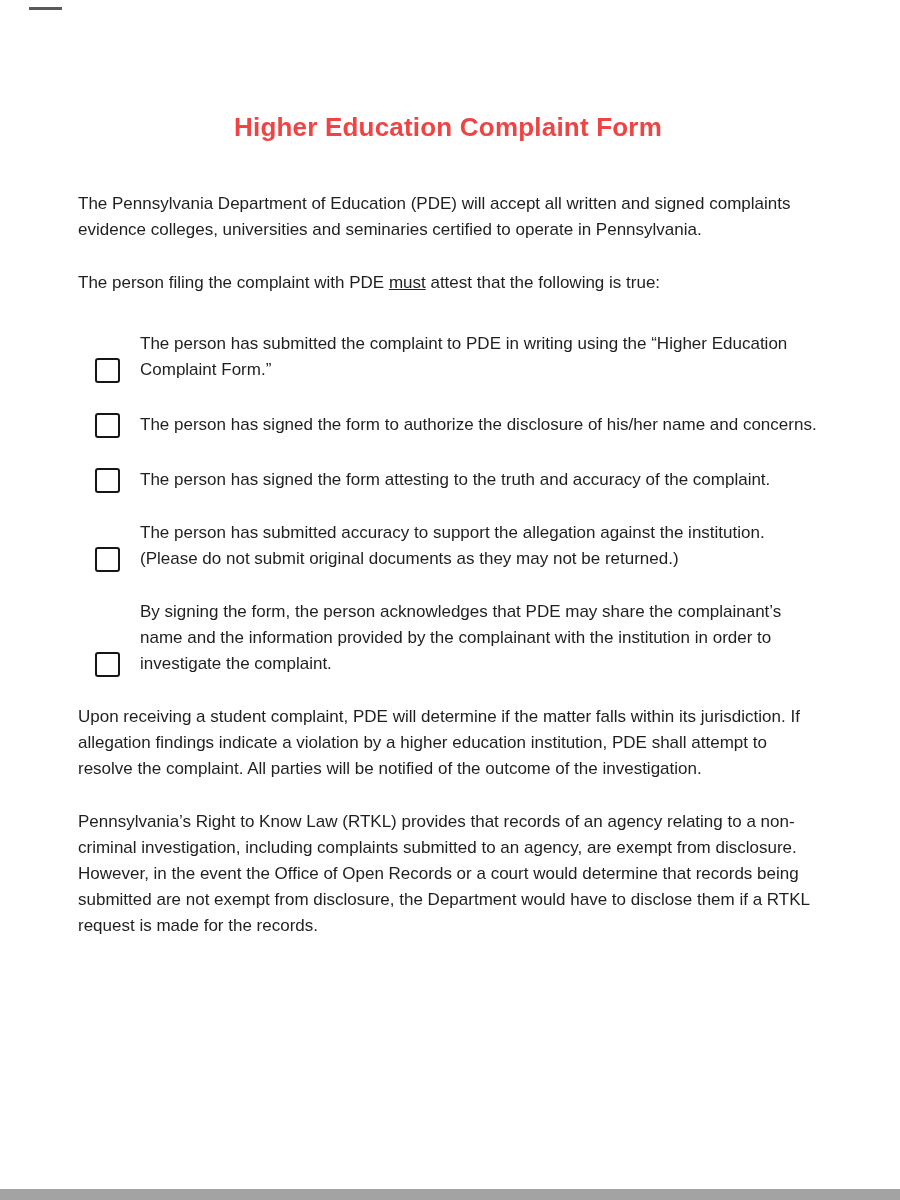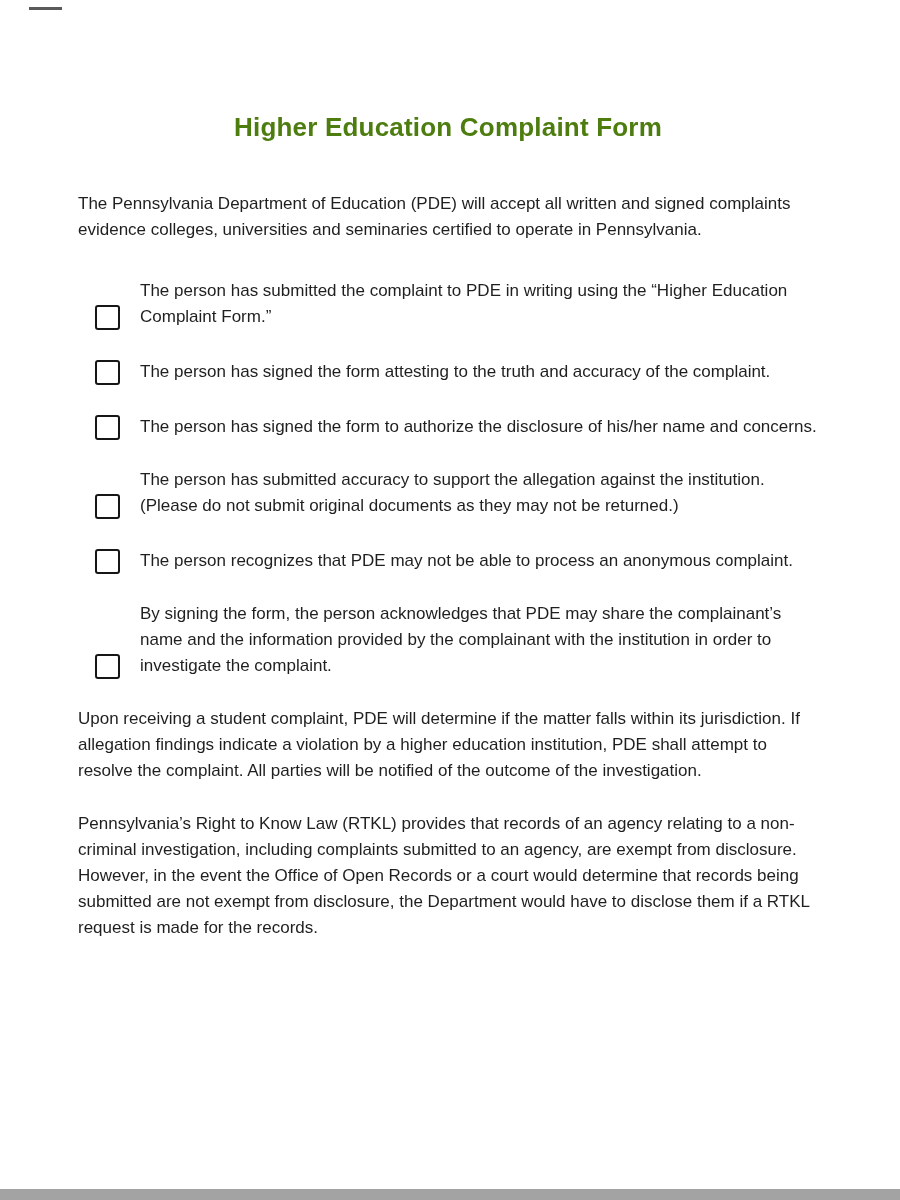--- a/index.html
+++ b/index.html
@@ -25,7 +25,7 @@
     font-size: 26px;
     font-weight: 700;
     text-align: center;
-    color: #4d7c0f;
+    color: #ef4444;
     margin: 0 0 48px 0;
     letter-spacing: 0.2px;
   }

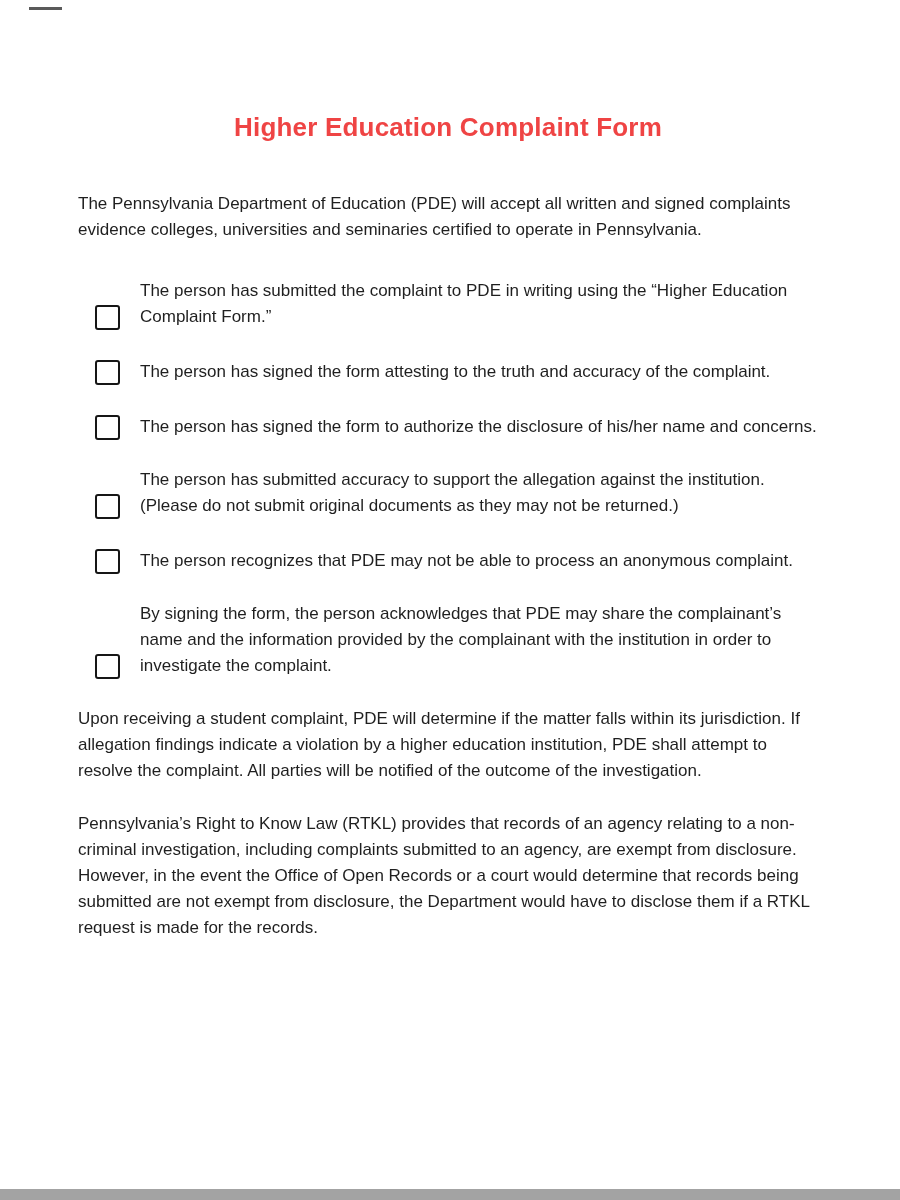--- a/index.html
+++ b/index.html
@@ -91,6 +91,7 @@
 
     <p class="para">The Pennsylvania Department of Education (PDE) will accept all written and signed complaints evidence colleges, universities and seminaries certified to operate in Pennsylvania.</p>
 
+    <p class="para"><span>The person filing the complaint with PDE </span><span class="underline-word">must</span><span> attest that the following is true:</span></p>
 
     <div class="checklist">
 

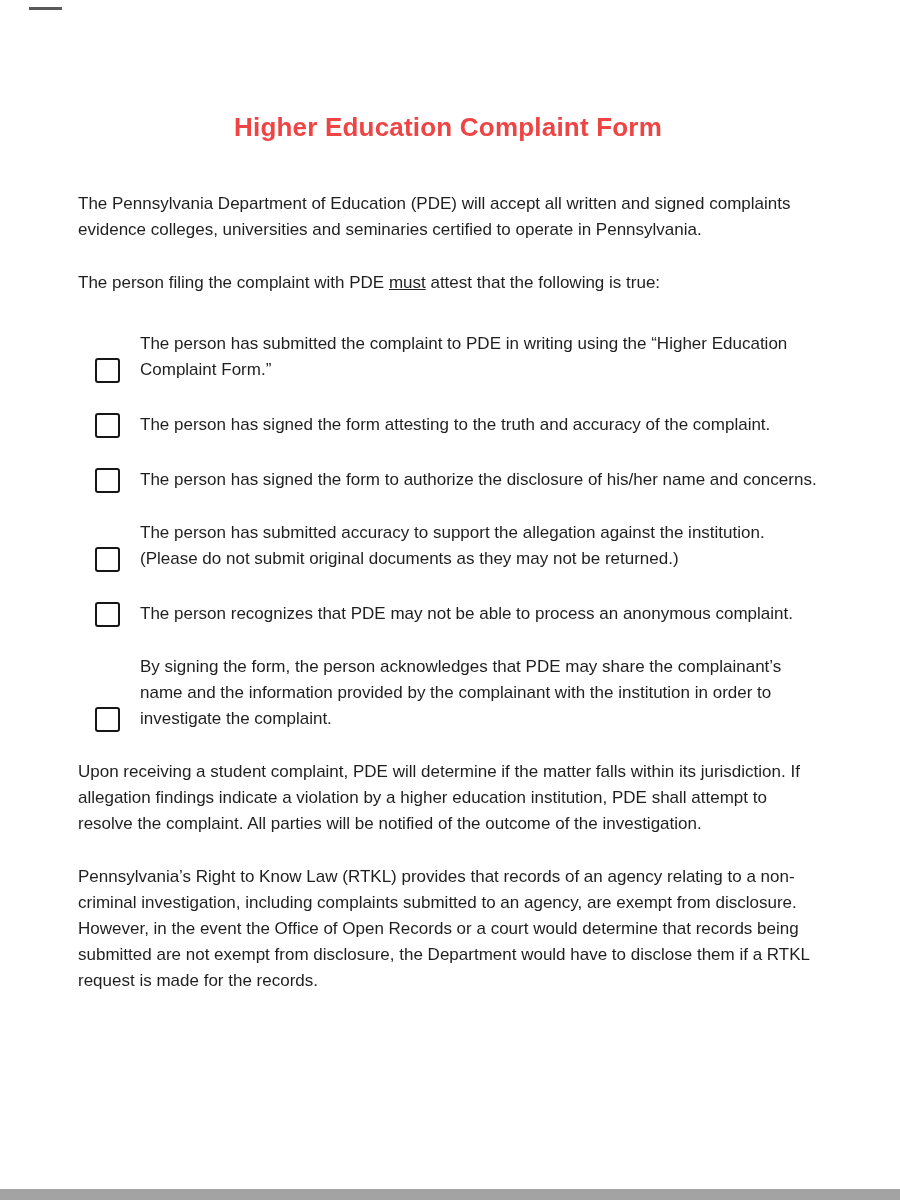--- a/index.html
+++ b/index.html
@@ -102,12 +102,12 @@
 
       <div class="check-item">
         <div class="checkbox"></div>
-        <div class="check-text">The person has signed the form attesting to the truth and accuracy of the complaint.</div>
+        <div class="check-text">The person has signed the form to authorize the disclosure of his/her name and concerns.</div>
       </div>
 
       <div class="check-item">
         <div class="checkbox"></div>
-        <div class="check-text">The person has signed the form to authorize the disclosure of his/her name and concerns.</div>
+        <div class="check-text">The person has signed the form attesting to the truth and accuracy of the complaint.</div>
       </div>
 
       <div class="check-item">

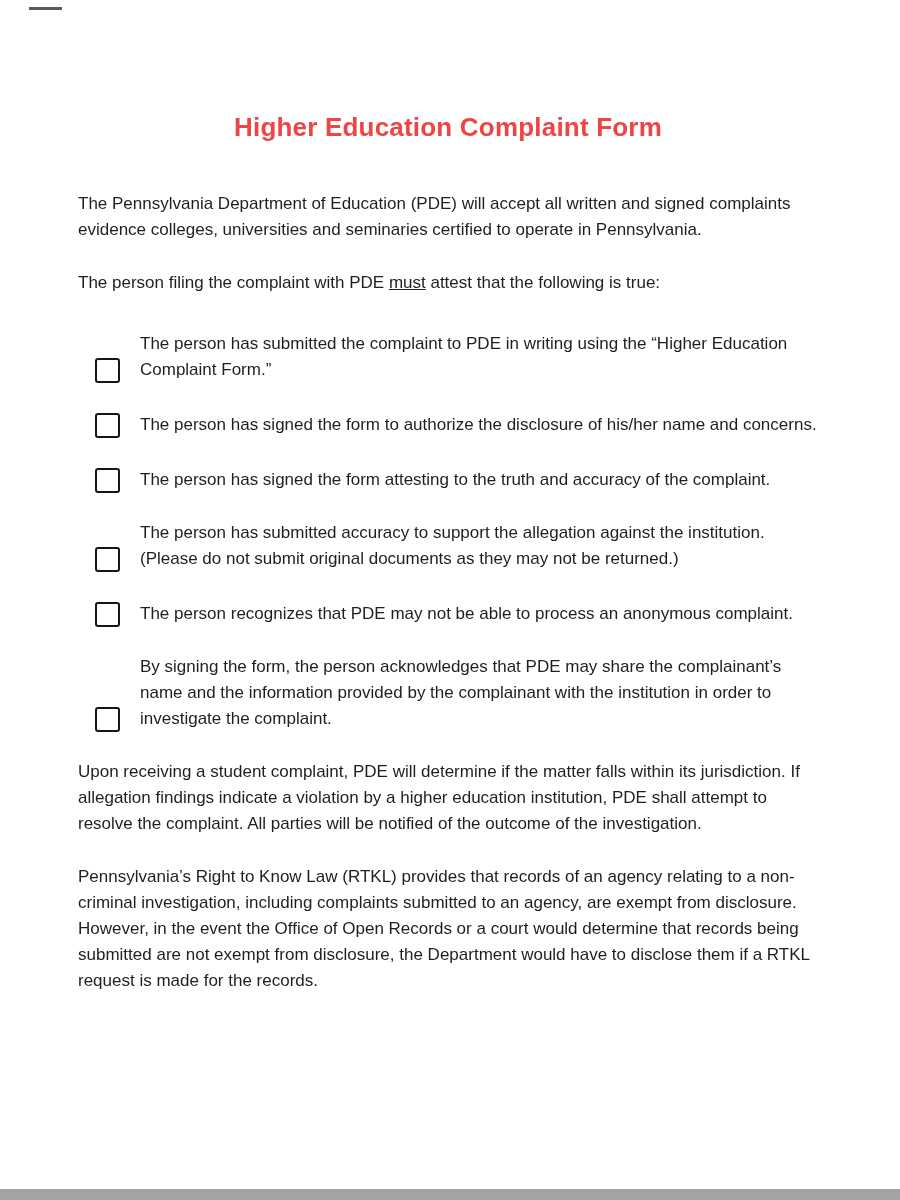--- a/index.html
+++ b/index.html
@@ -115,10 +115,6 @@
         <div class="check-text">The person has submitted accuracy to support the allegation against the institution. (Please do not submit original documents as they may not be returned.)</div>
       </div>
 
-      <div class="check-item">
-        <div class="checkbox"></div>
-        <div class="check-text">The person recognizes that PDE may not be able to process an anonymous complaint.</div>
-      </div>
 
       <div class="check-item">
         <div class="checkbox"></div>

